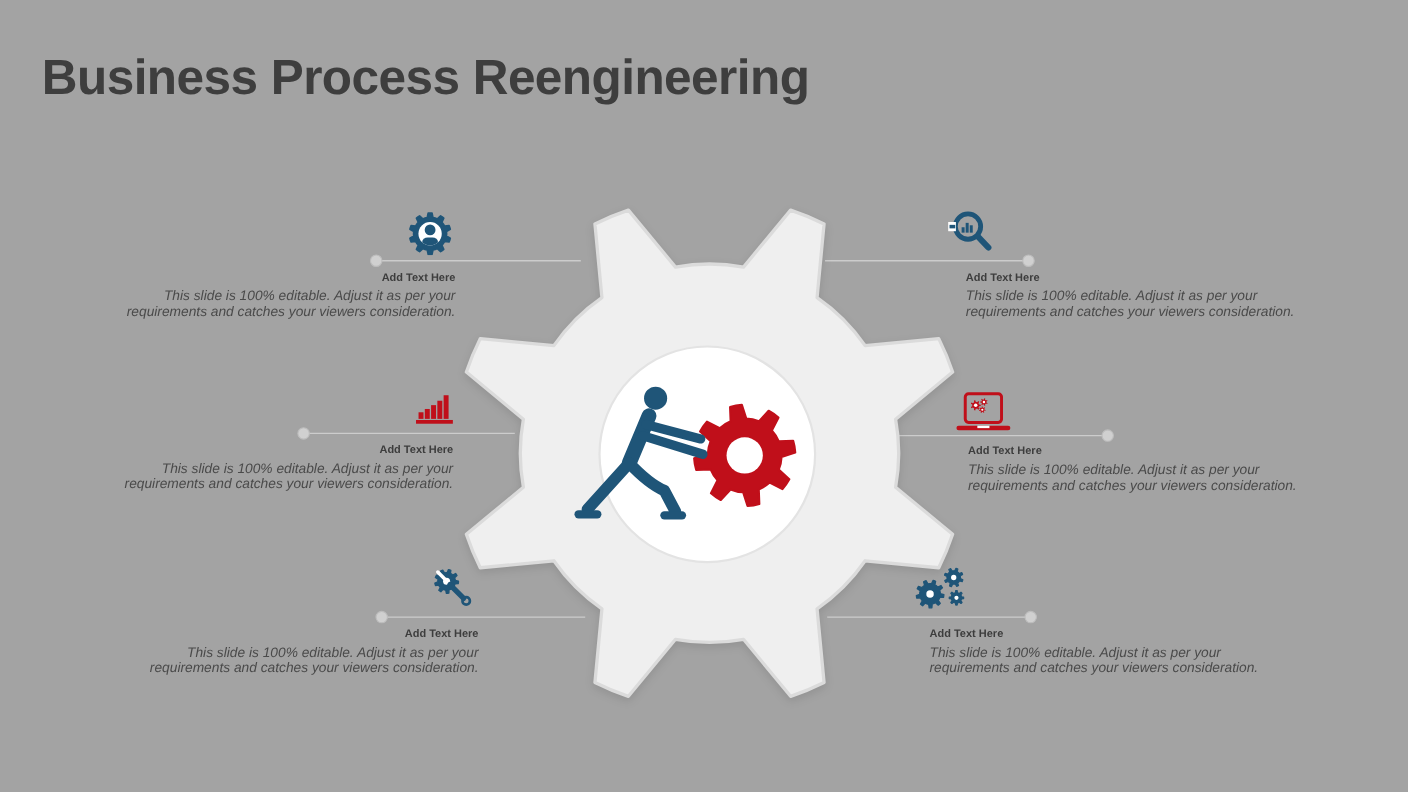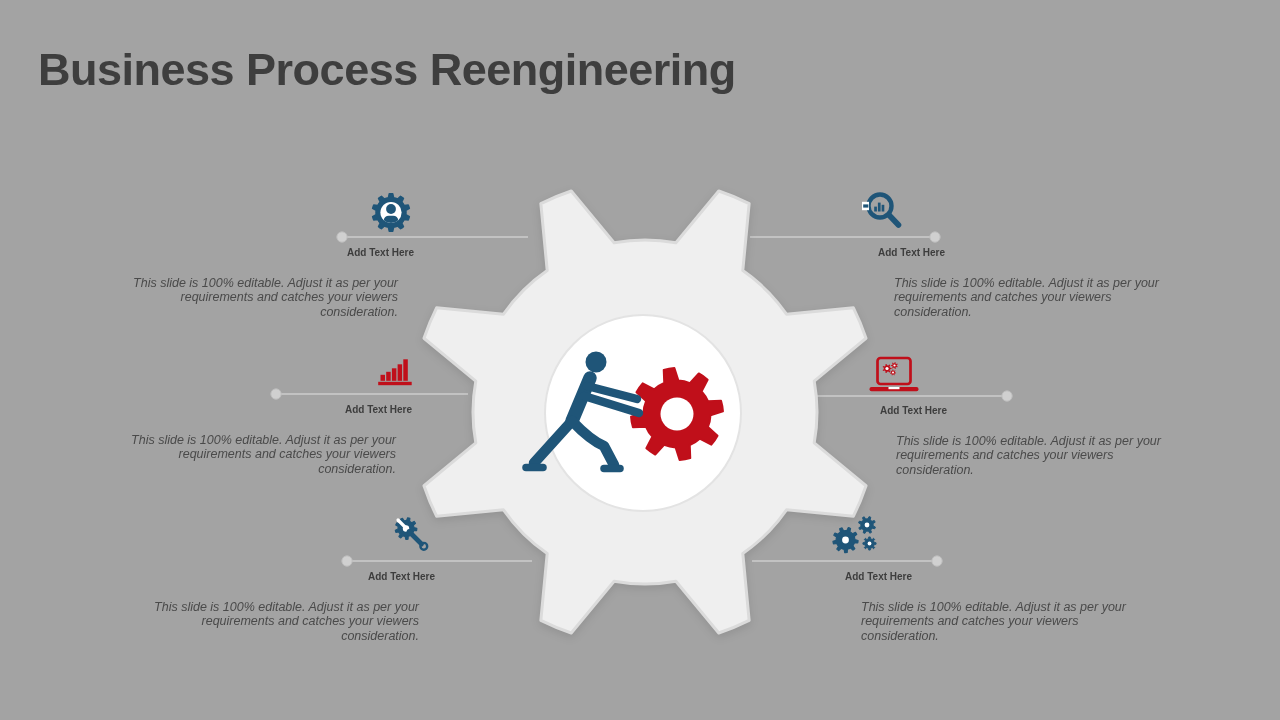--- a/index.html
+++ b/index.html
@@ -12,7 +12,7 @@
   .icon{position:absolute;}
   .tb{position:absolute;width:330px;}
   .tb h3{margin:0 0 2px 0;font-size:10px;line-height:1.25;font-weight:bold;color:#3d3d3d;}
-  .tb p{margin:16px;font-size:12.5px;line-height:1.17;font-style:italic;color:#4a4a4a;}
+  .tb p{margin:0;font-size:12.5px;line-height:1.17;font-style:italic;color:#4a4a4a;}
   .tb.ralign{text-align:right;}
   .conn{stroke:#cccccc;stroke-width:1.3;}
   .dot{fill:#d0d0d0;stroke:#bdbdbd;stroke-width:1;}

